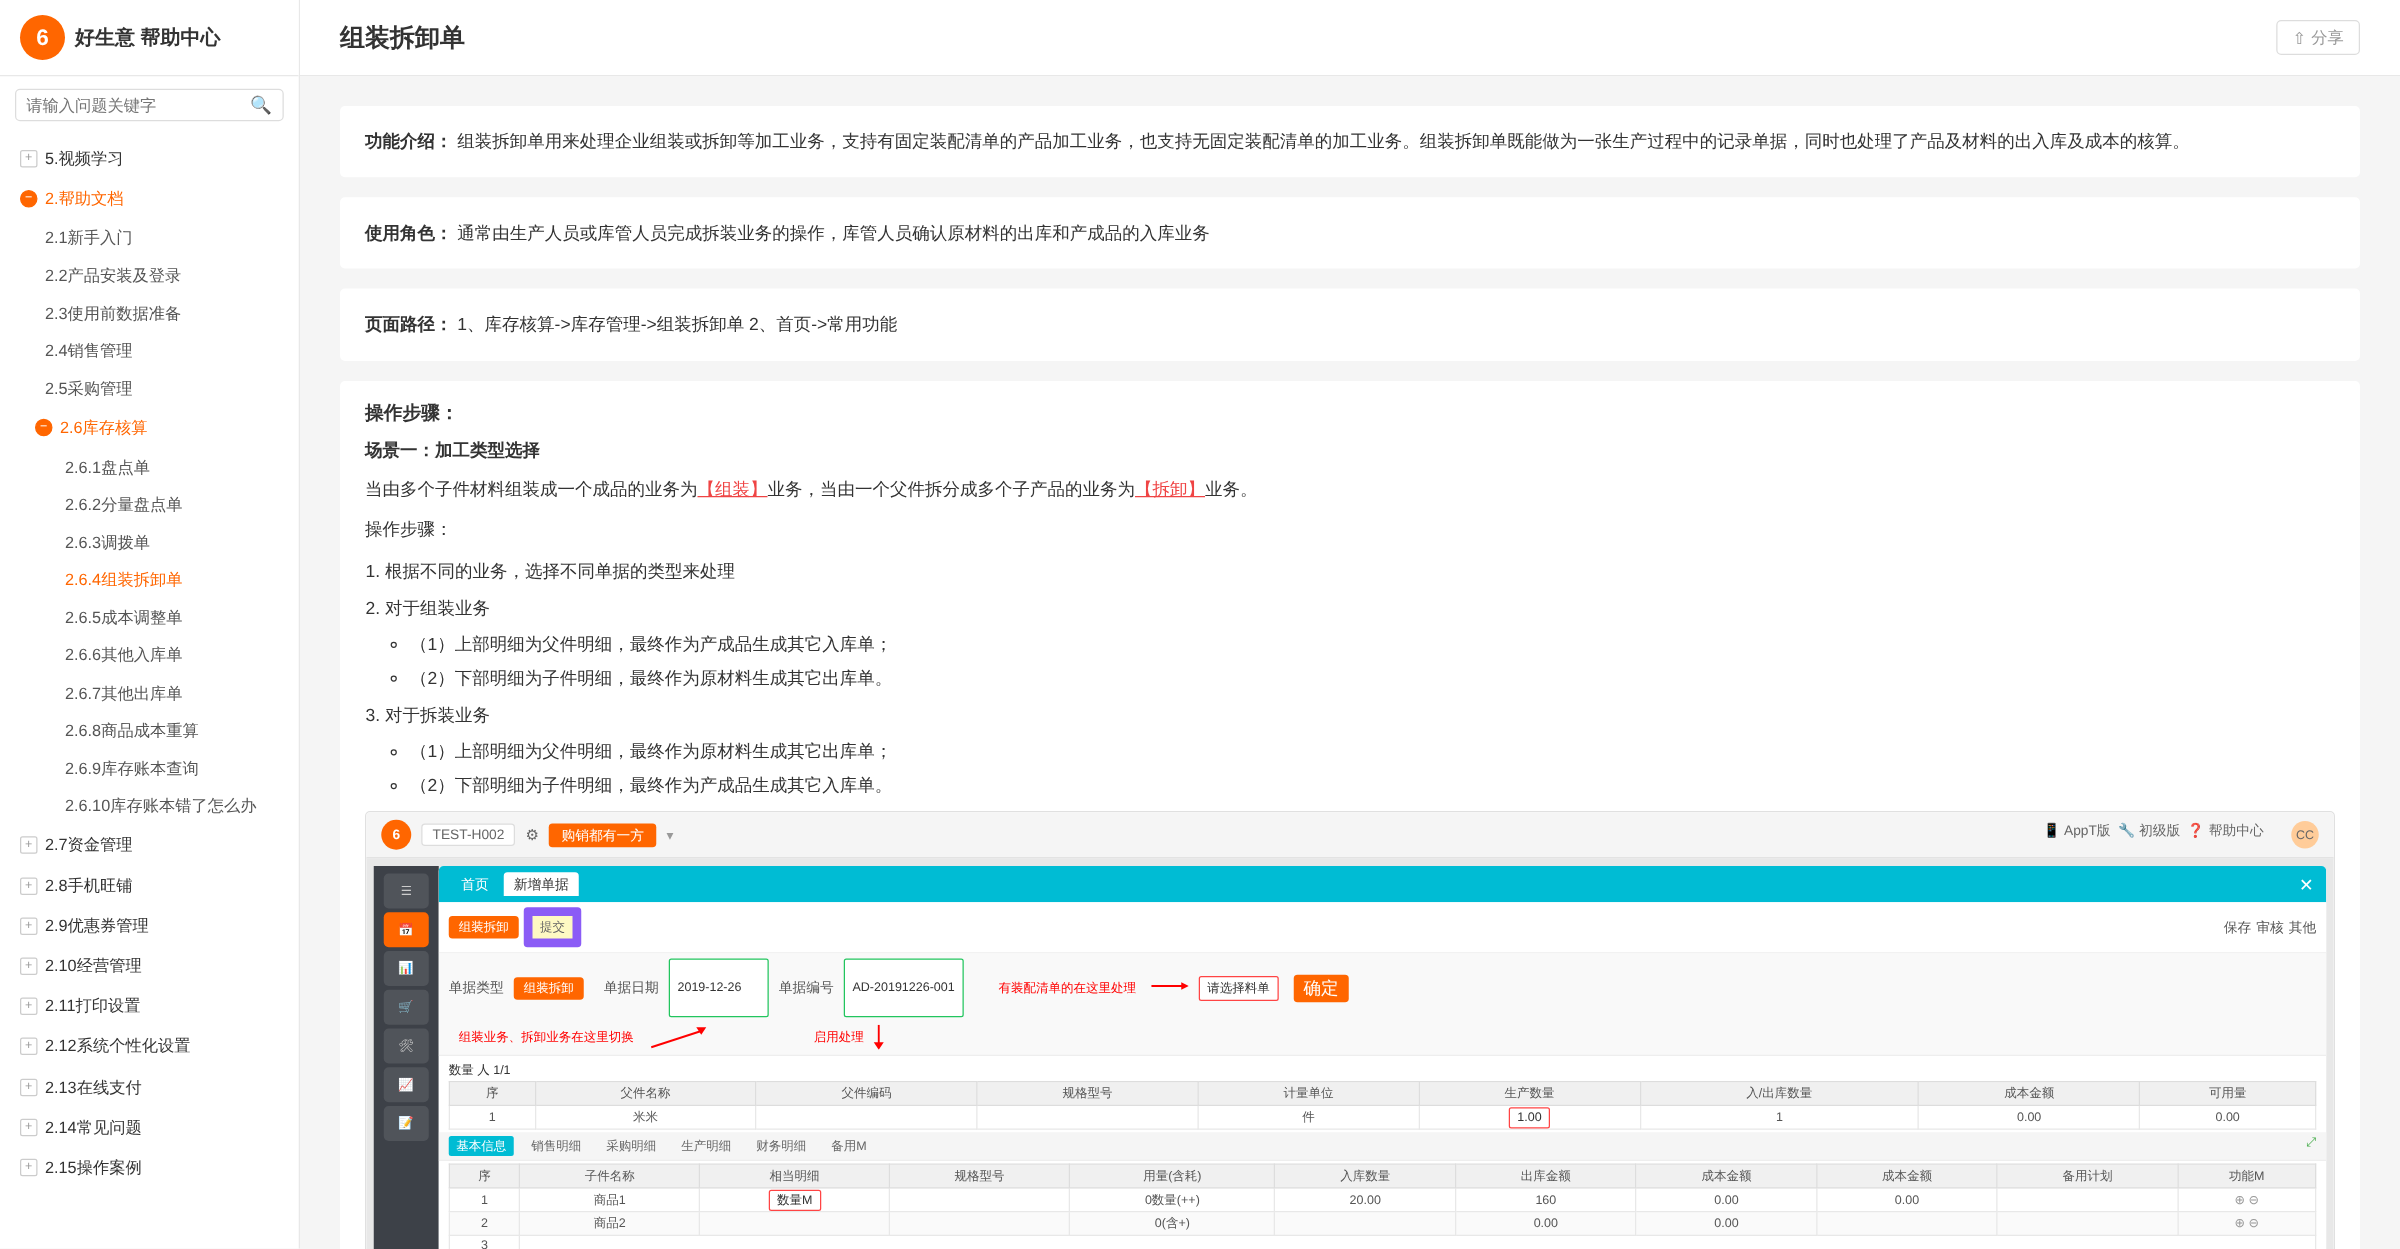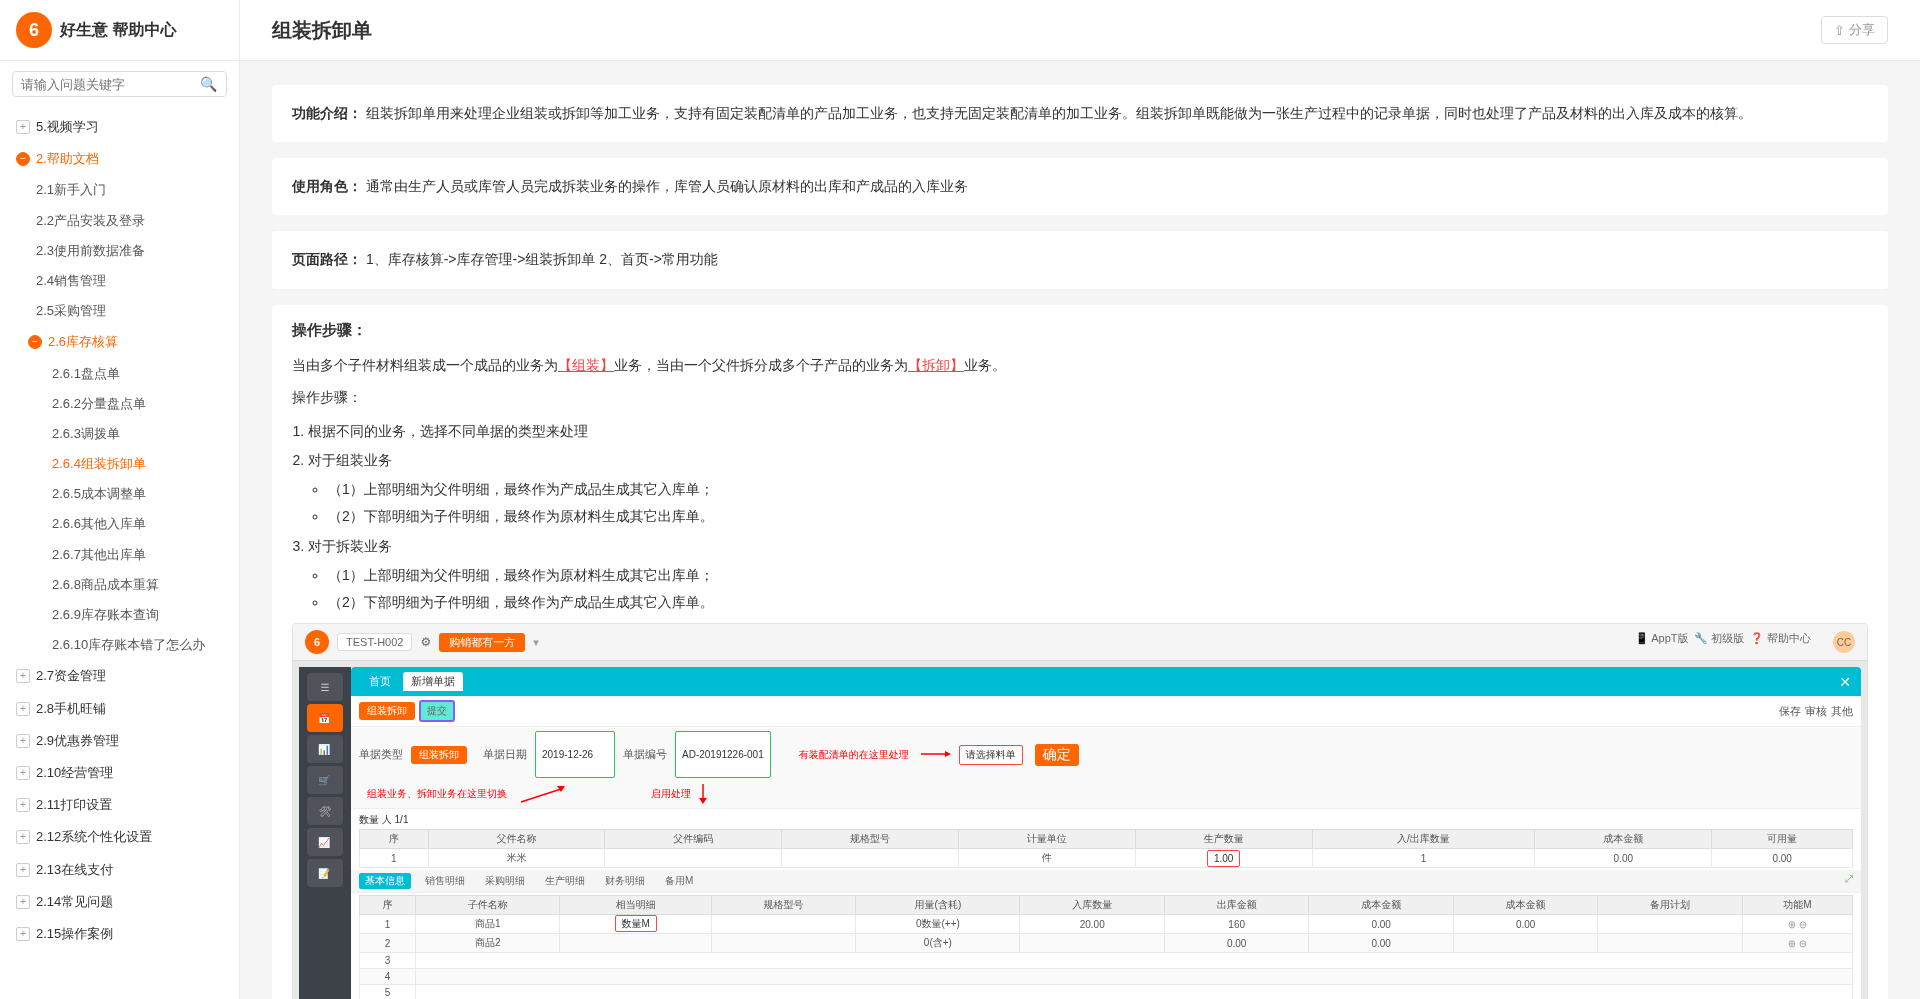--- a/index.html
+++ b/index.html
@@ -383,6 +383,7 @@
 
     <div style="background:#fff; border-radius:4px; padding:16px 20px; margin-bottom:16px;">
       <div class="section-title">操作步骤：</div>
+      <div class="scenario-title">场景一：加工类型选择</div>
       <p class="content-text">
         当由多个子件材料组装成一个成品的业务为<span class="highlight">【组装】</span>业务，当由一个父件拆分成多个子产品的业务为<span class="highlight">【拆卸】</span>业务。
       </p>

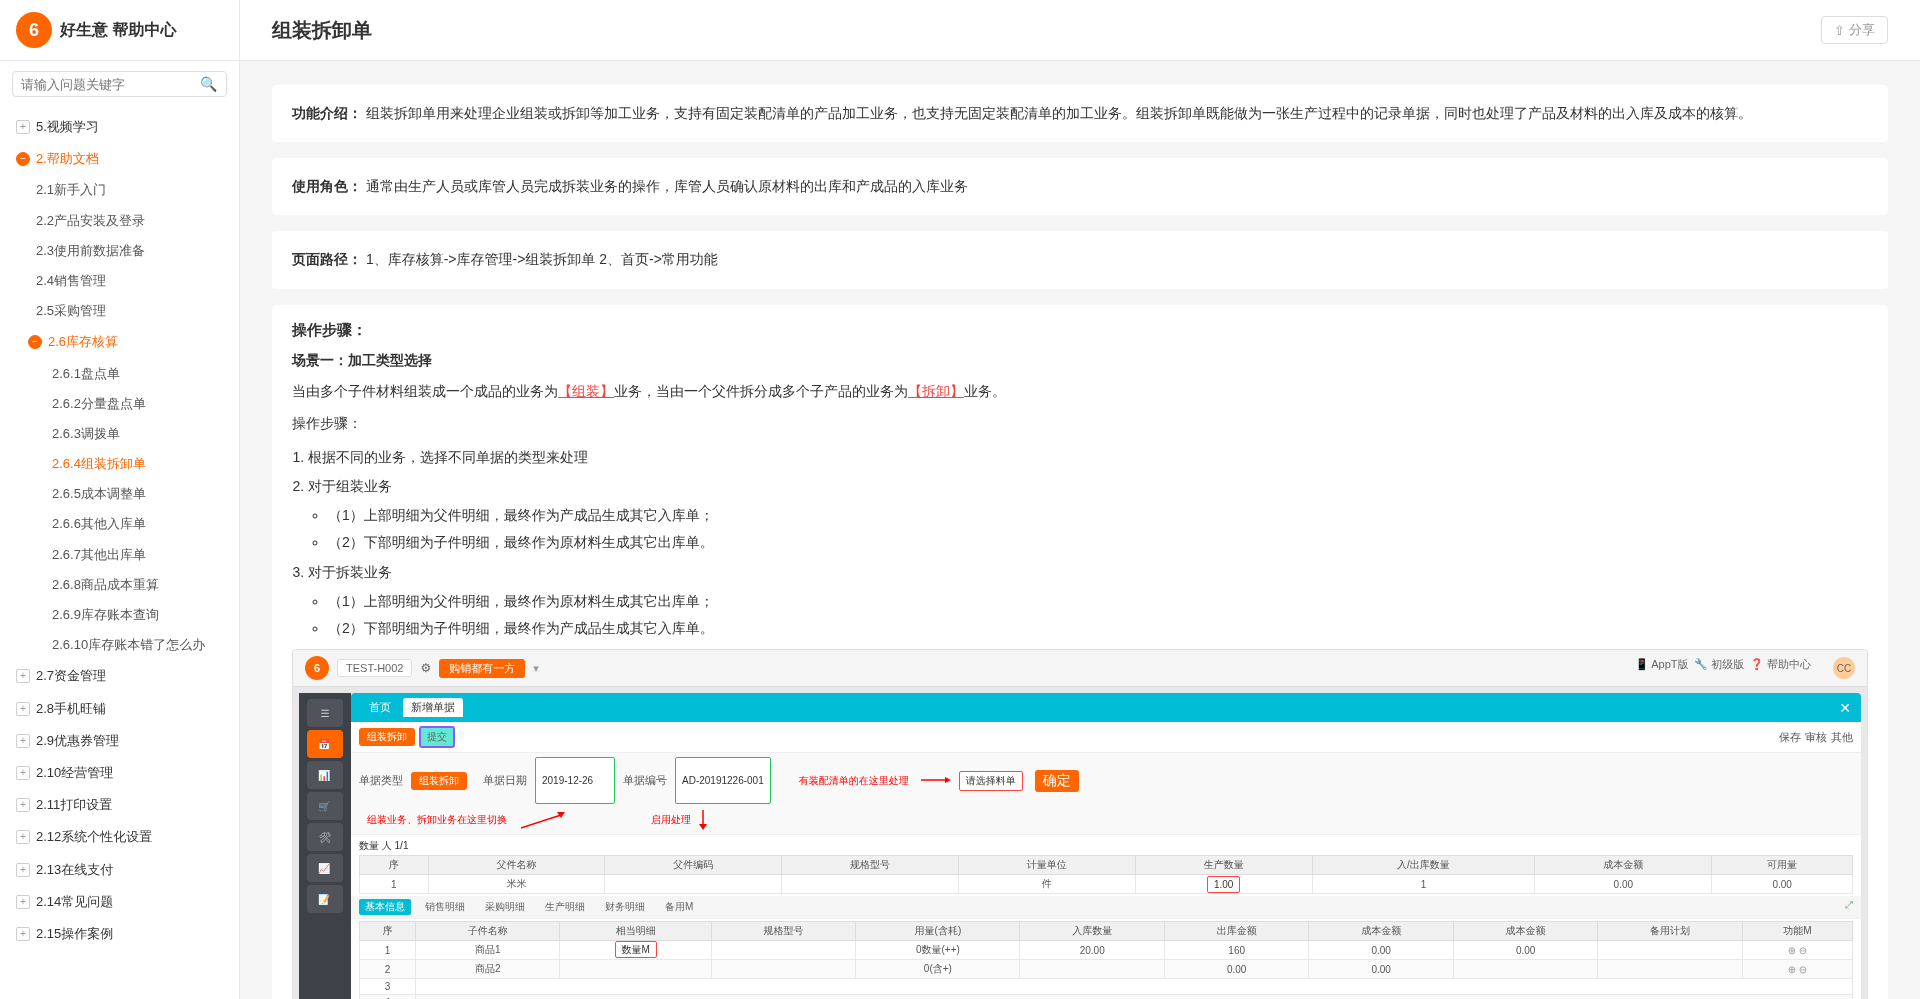--- a/index.html
+++ b/index.html
@@ -206,7 +206,7 @@
       color: #666;
     }
     .mock-btn-orange { background: #ff6600; color: #fff; padding: 2px 8px; border-radius: 3px; font-size: 10px; white-space: nowrap; }
-    .mock-btn-gray { background: #5eead4; border: 2px solid #8b5cf6; padding: 2px 6px; border-radius: 3px; font-size: 10px; white-space: nowrap; }
+    .mock-btn-gray { background: #fef9c3; border: 7px solid #8b5cf6; padding: 2px 6px; border-radius: 3px; font-size: 10px; white-space: nowrap; }
     .mock-field-row {
       display: flex;
       align-items: center;

